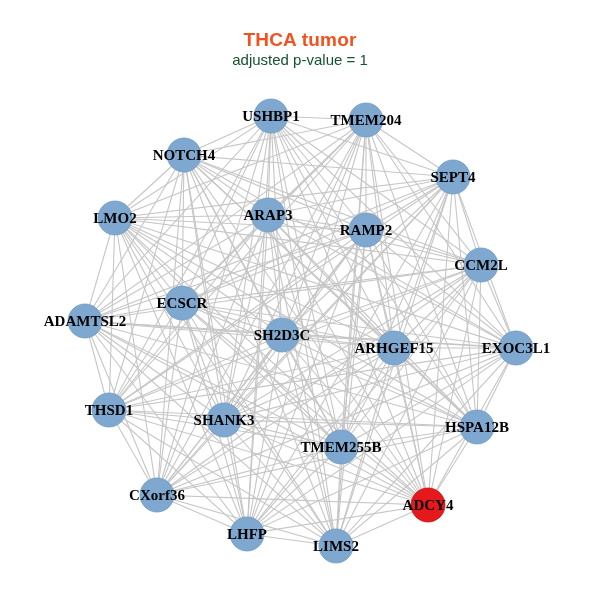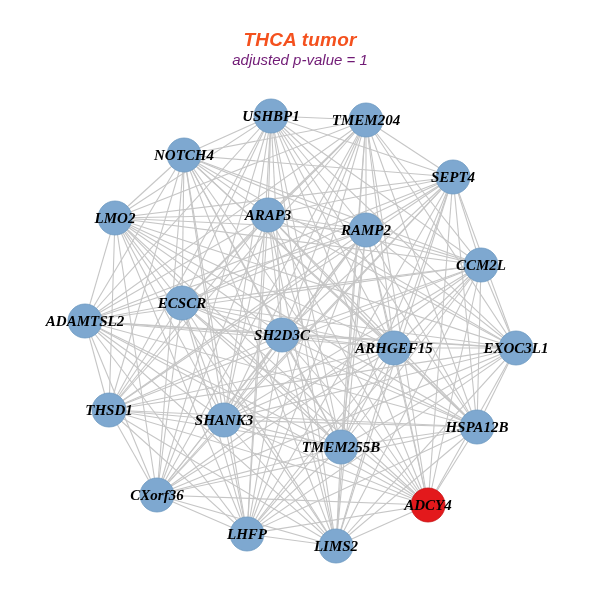--- a/index.html
+++ b/index.html
@@ -14,7 +14,6 @@
     background: #ffffff;
     overflow: hidden;
     font-family: "Liberation Sans", sans-serif;
-    font-style: italic;
   }
   .chart-title {
     position: absolute;

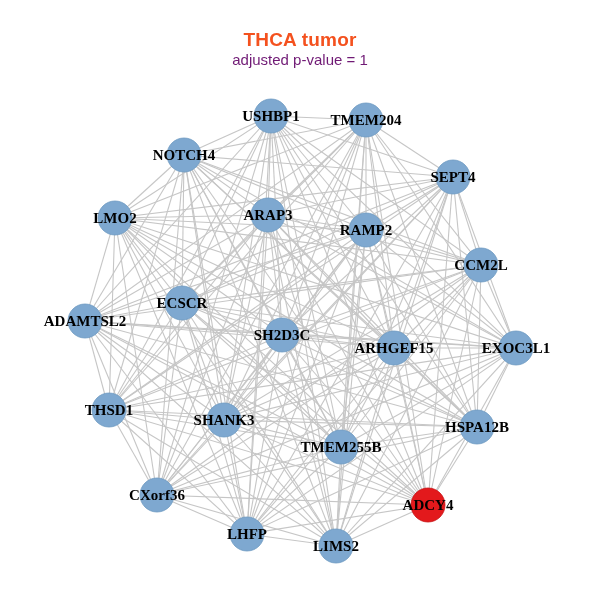--- a/index.html
+++ b/index.html
@@ -53,7 +53,7 @@
 
 <div class="figure">
   <div class="chart-title" style="color: rgb(244, 81, 30);">THCA tumor</div>
-  <div class="chart-subtitle" style="color: #701a75;">adjusted p-value = 1</div>
+  <div class="chart-subtitle" style="color: #14532d;">adjusted p-value = 1</div>
   <svg class="network" width="600" height="600" viewBox="0 0 600 600" id="net-svg">
       <g stroke="#C6C6C6" stroke-width="1.1">
         <line x1="271" y1="116" x2="366" y2="120"></line>

